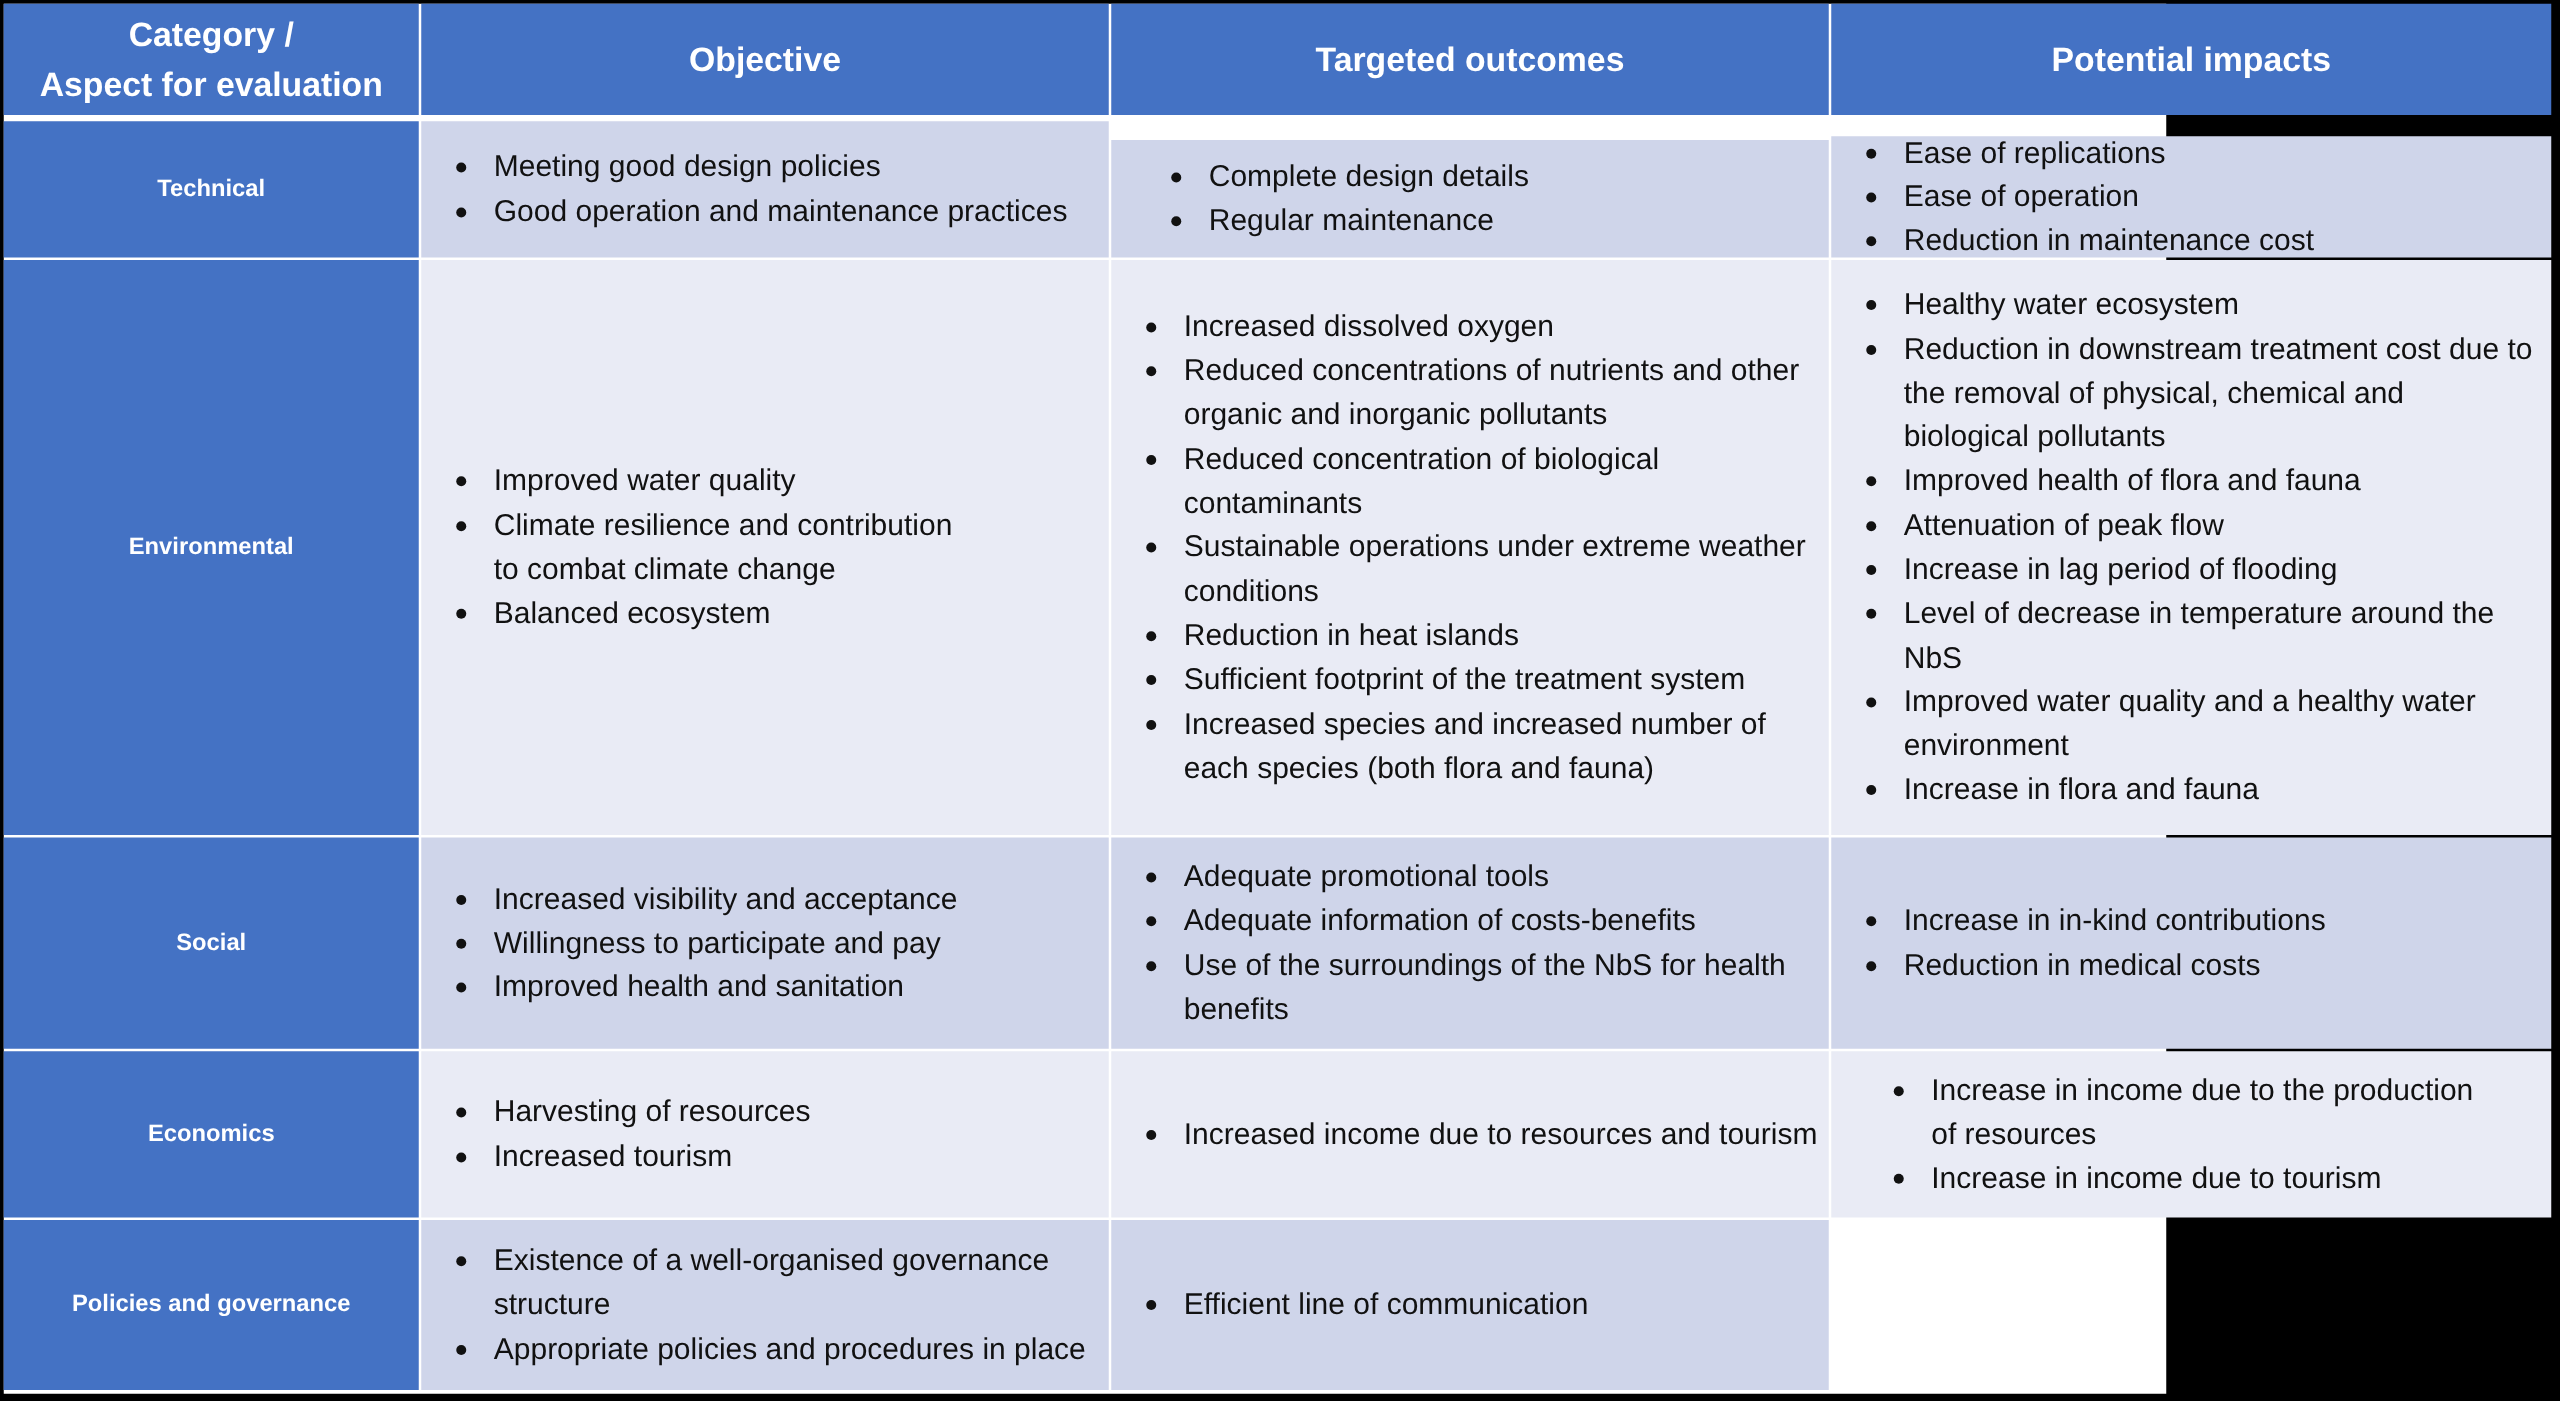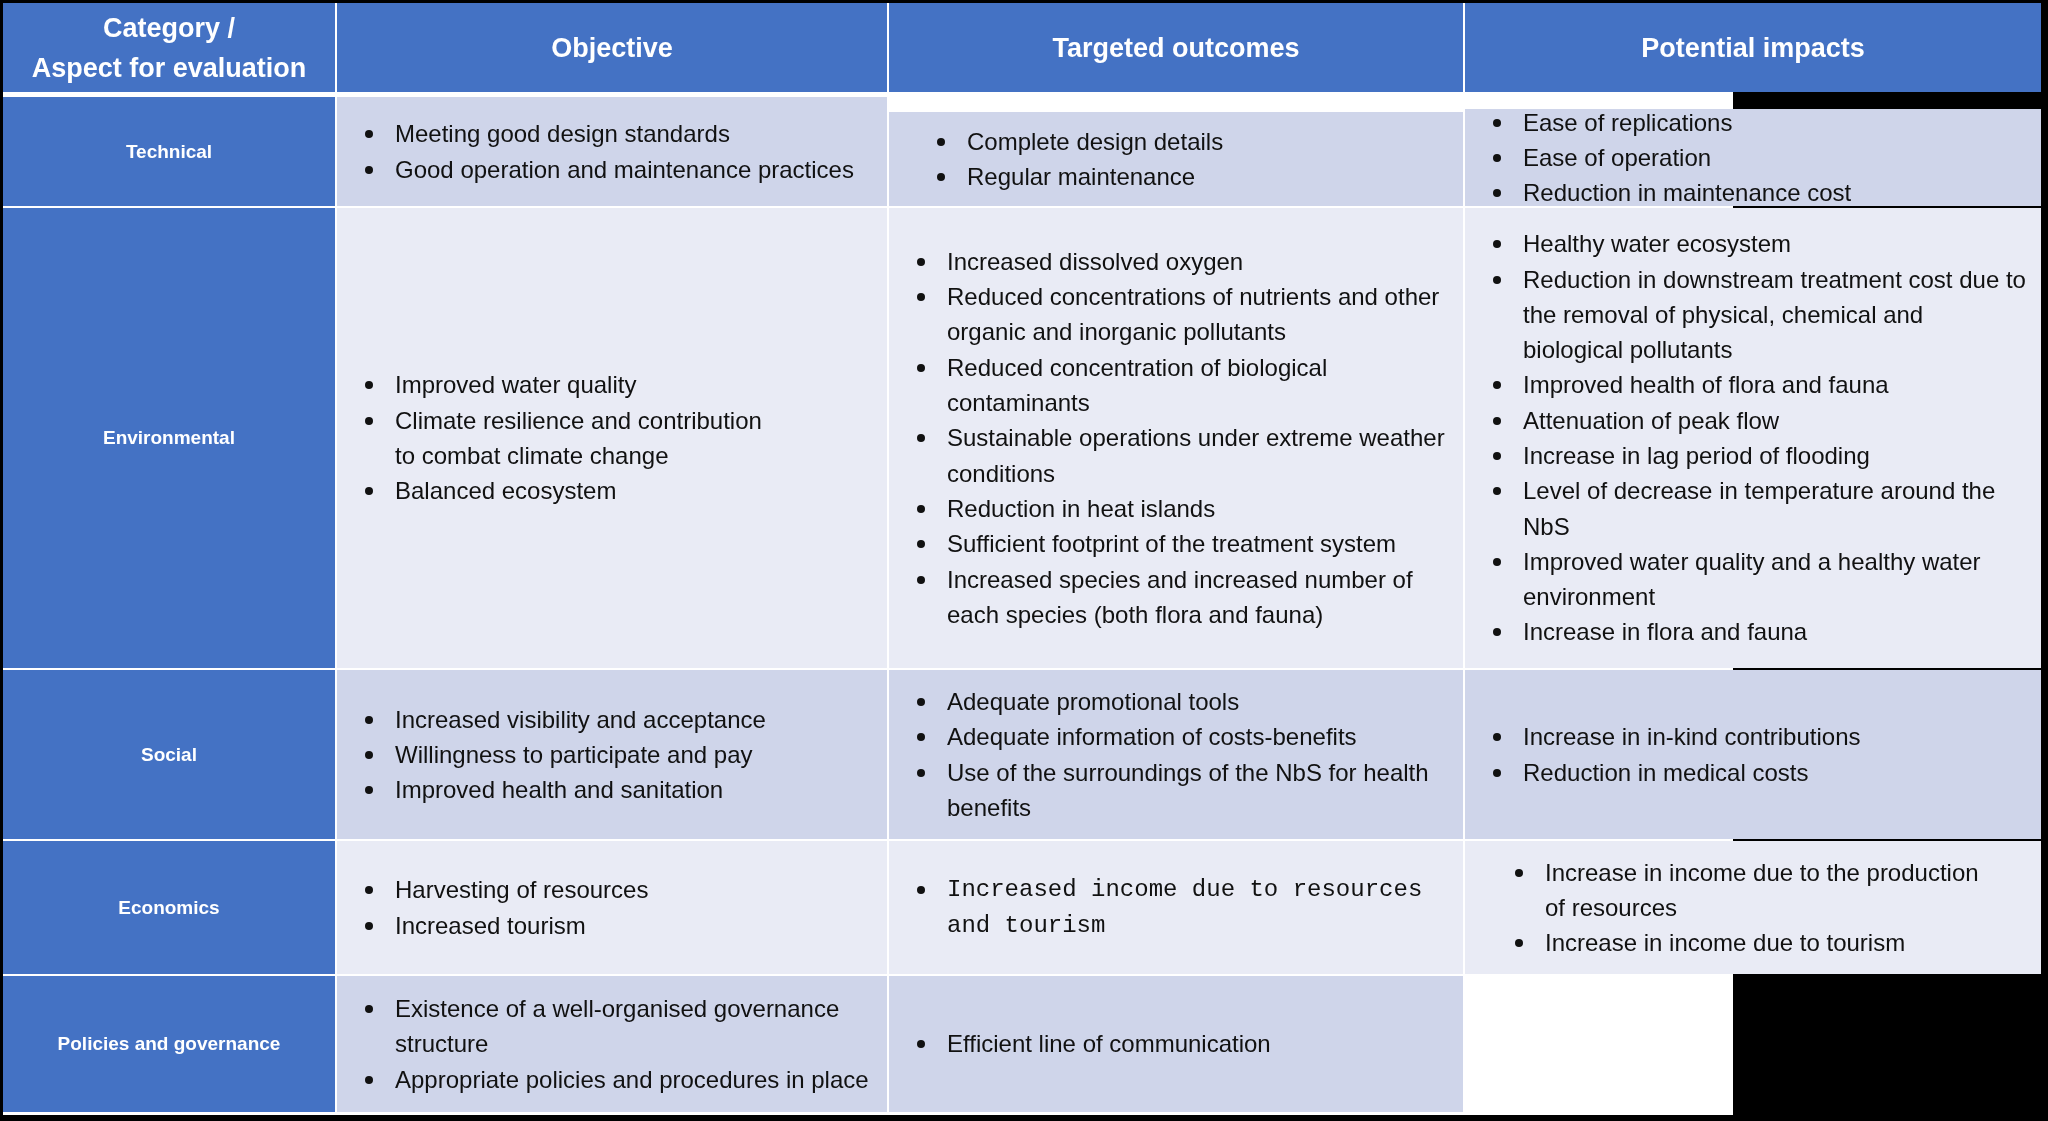--- a/index.html
+++ b/index.html
@@ -91,7 +91,7 @@
   </div>
   <div class="cell band-a" style="margin-top:3px;">
     <ul class="blist">
-      <li>Meeting good design standards</li>
+      <li>Meeting good design policies</li>
       <li>Good operation and maintenance practices</li>
     </ul>
   </div>

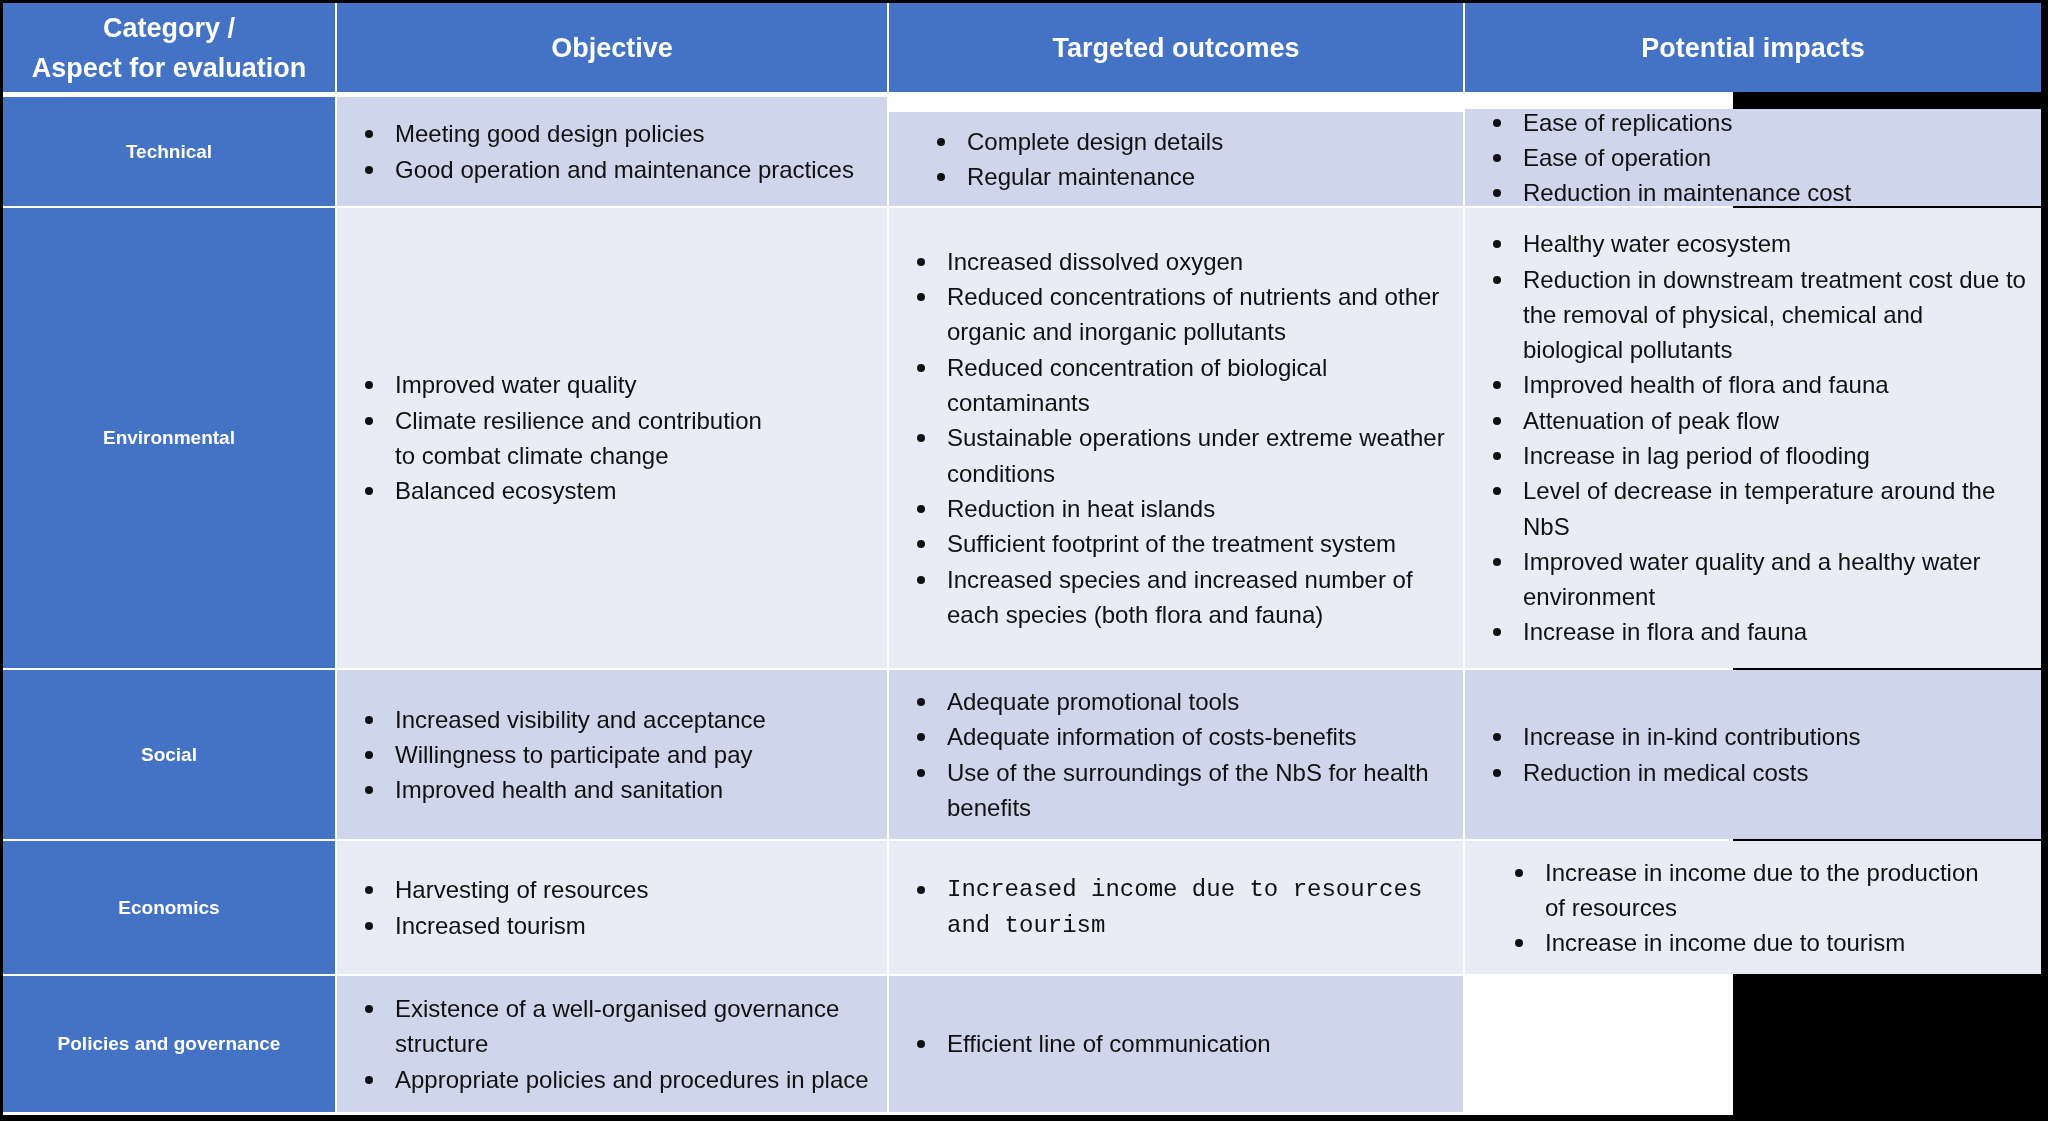--- a/index.html
+++ b/index.html
@@ -177,7 +177,7 @@
     </ul>
   </div>
   <div class="cell band-b">
-    <ul class="blist" style="padding-right:4px;font-family:Liberation Mono, monospace;">
+    <ul class="blist" style="padding-right:4px;">
       <li>Increased income due to resources and tourism</li>
     </ul>
   </div>

